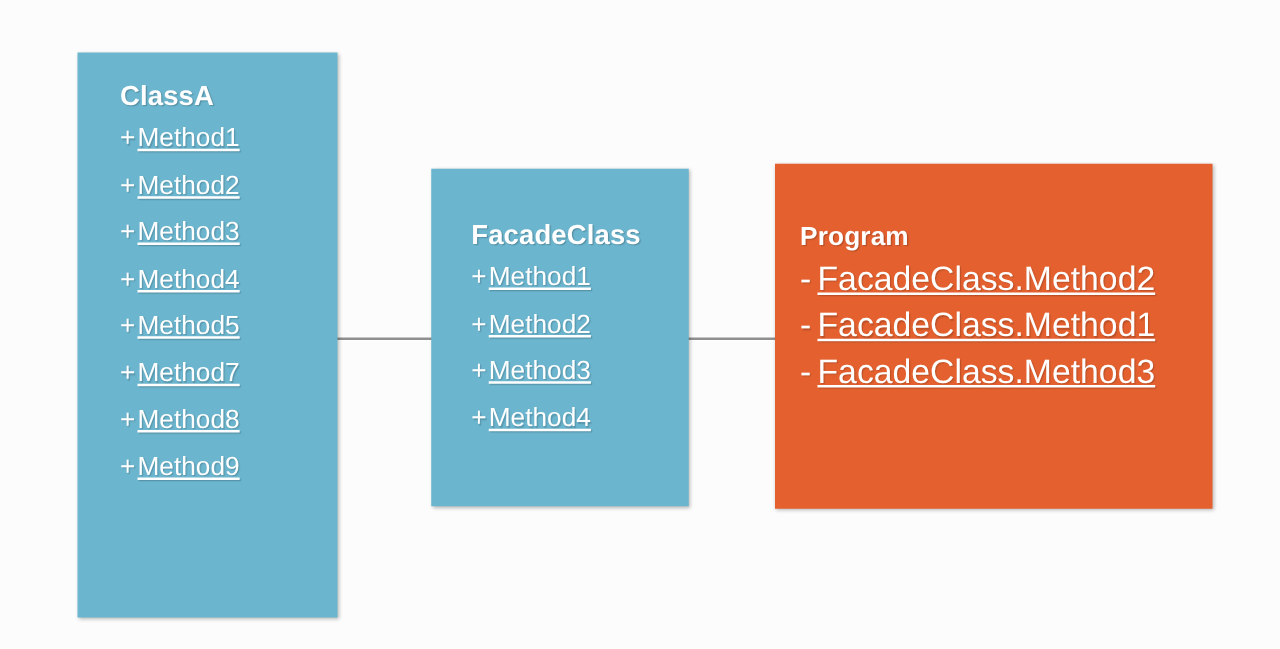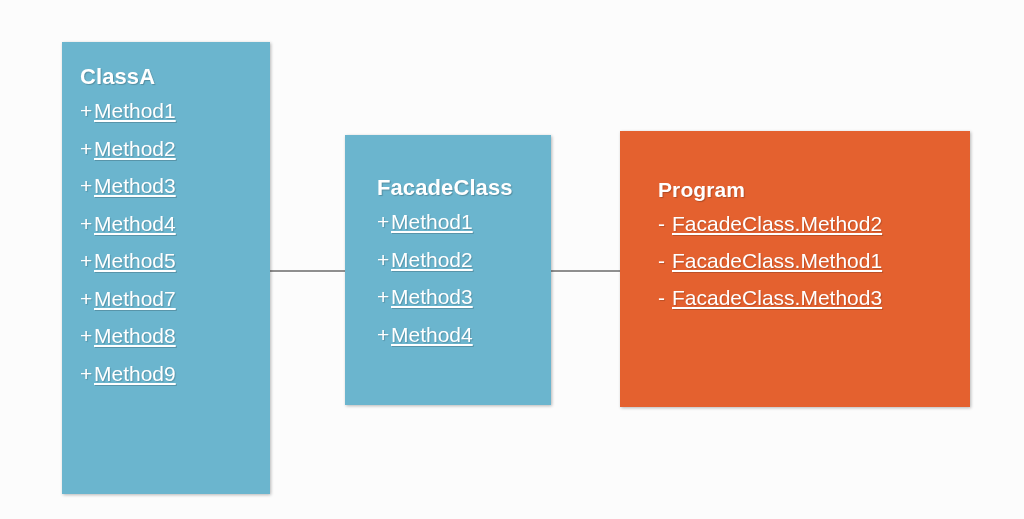--- a/index.html
+++ b/index.html
@@ -66,7 +66,7 @@
     position: absolute;
     left: 0; right: 0;
   }
-  #box-classa      .box-inner { top: 20px;  padding-left: 18px; }
+  #box-classa      .box-inner { top: 20px;  padding-left: 34px; }
   #box-facadeclass .box-inner { top: 38px;  padding-left: 32px; }
   #box-program     .box-inner { top: 44px;  padding-left: 38px; }
 

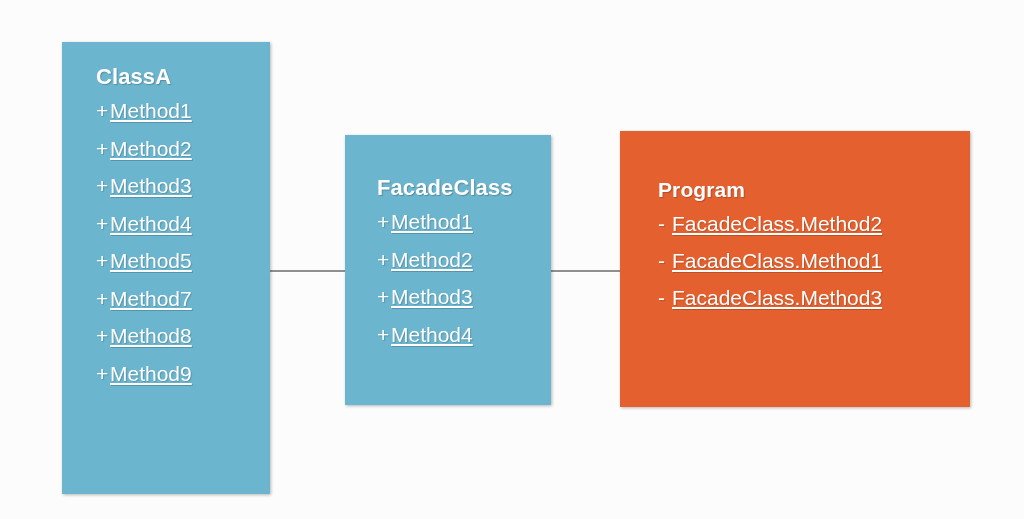--- a/index.html
+++ b/index.html
@@ -68,7 +68,7 @@
   }
   #box-classa      .box-inner { top: 20px;  padding-left: 34px; }
   #box-facadeclass .box-inner { top: 38px;  padding-left: 32px; }
-  #box-program     .box-inner { top: 44px;  padding-left: 38px; }
+  #box-program     .box-inner { top: 44px;  padding-left: 20px; }
 
   .class-title {
     color: #ffffff;

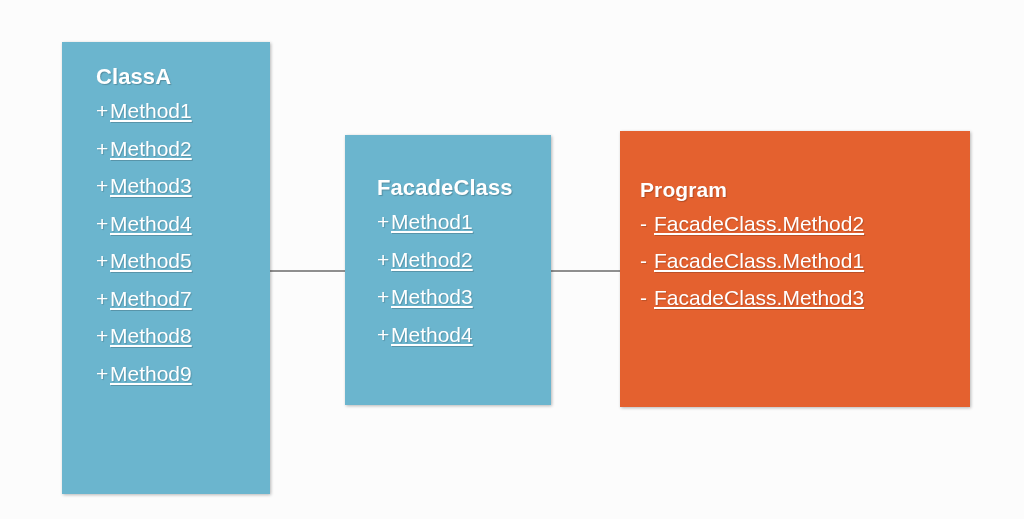--- a/index.html
+++ b/index.html
@@ -96,7 +96,7 @@
     text-decoration: underline;
   }
   #box-facadeclass .member-item { font-size: 21px; line-height: 37.5px; }
-  #box-program .member-item     { font-size: 21px; line-height: 37px; }
+  #box-program .member-item     { font-size: 27px; line-height: 37px; }
 
   .member-sign {
     display: inline-block;

